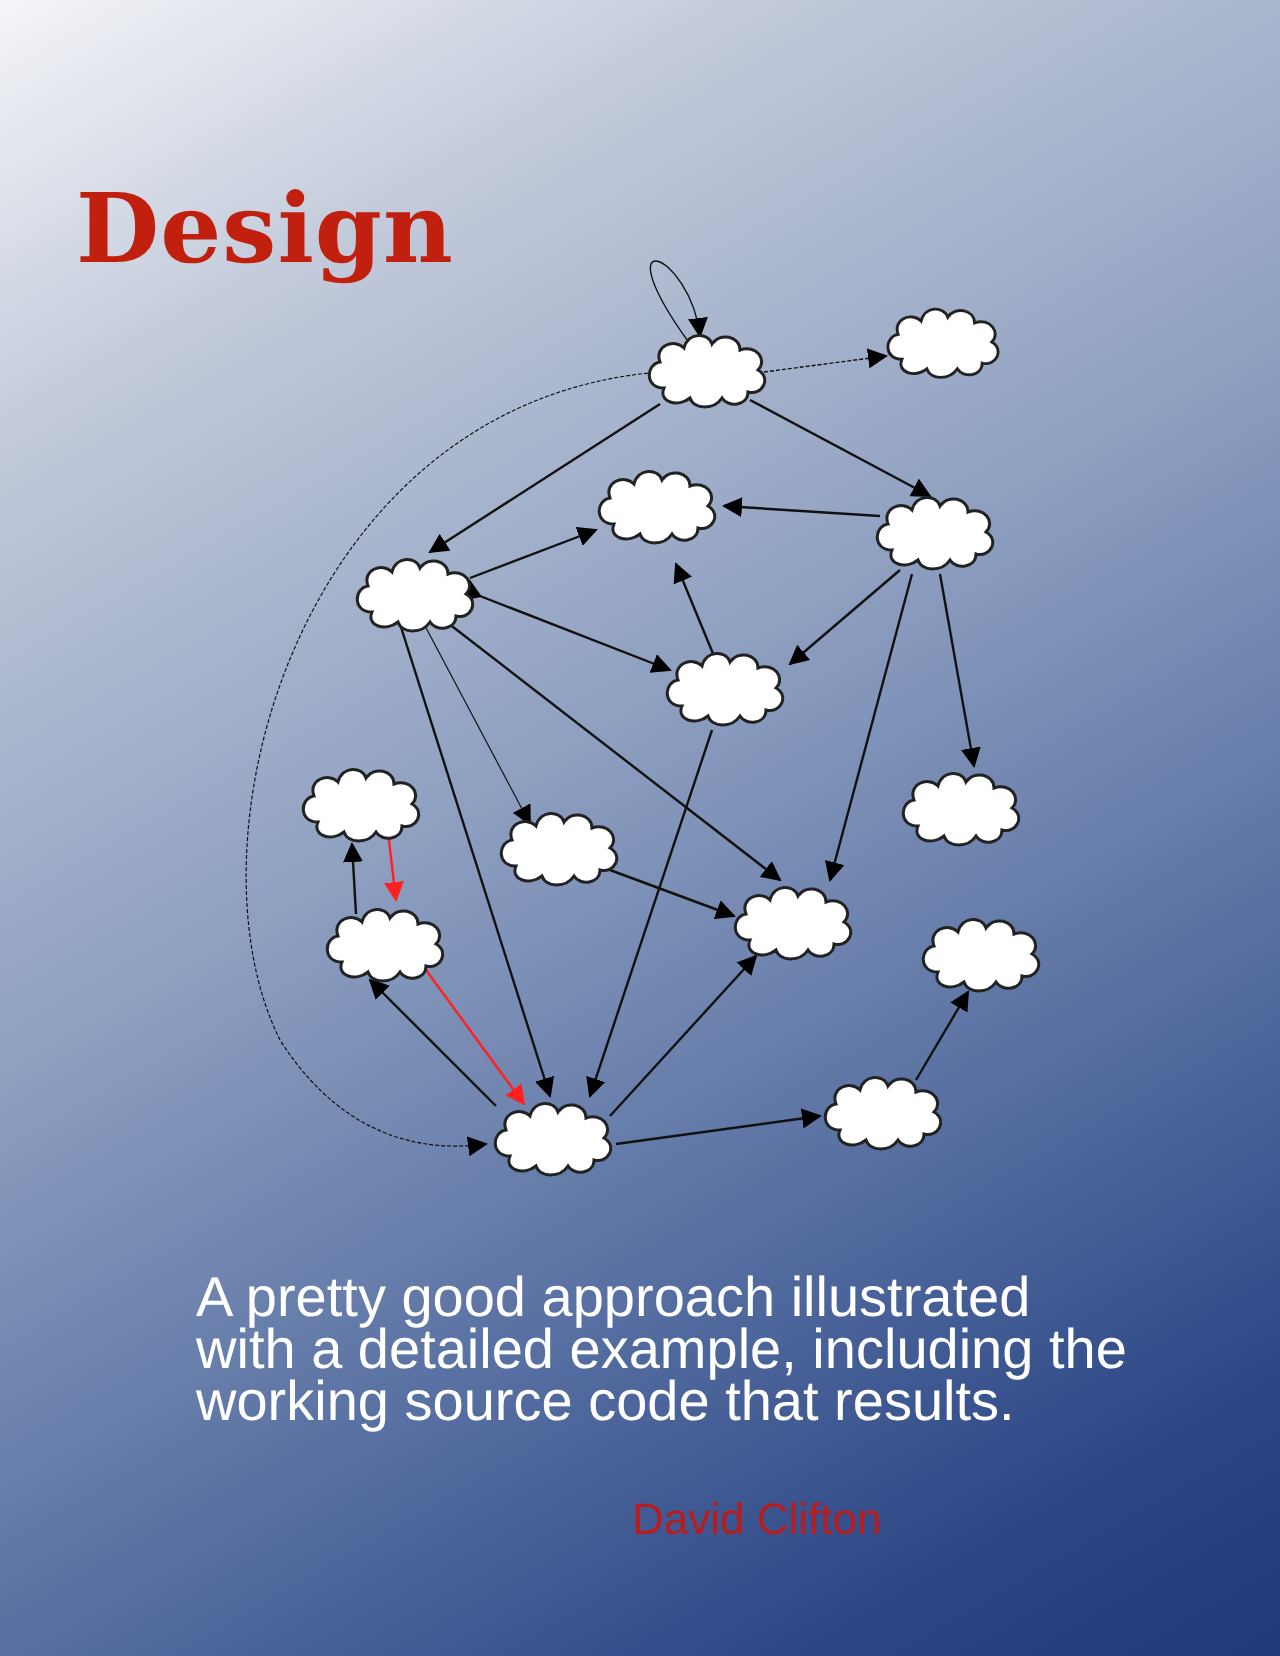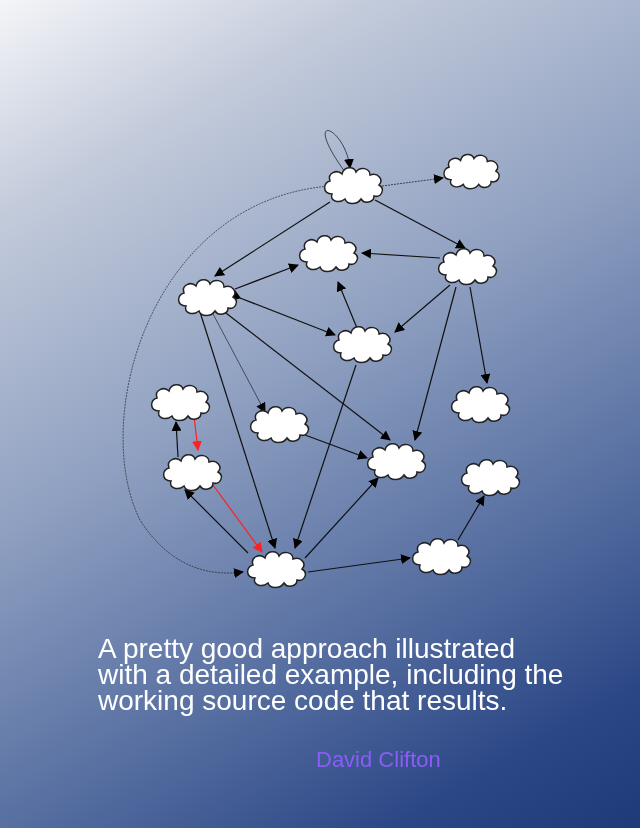--- a/index.html
+++ b/index.html
@@ -19,6 +19,7 @@
 
 <h1 class="title">
   <br>
+  <span>Design</span>
 </h1>
 
 <svg class="diagram" width="640" height="828" viewBox="0 0 640 828">

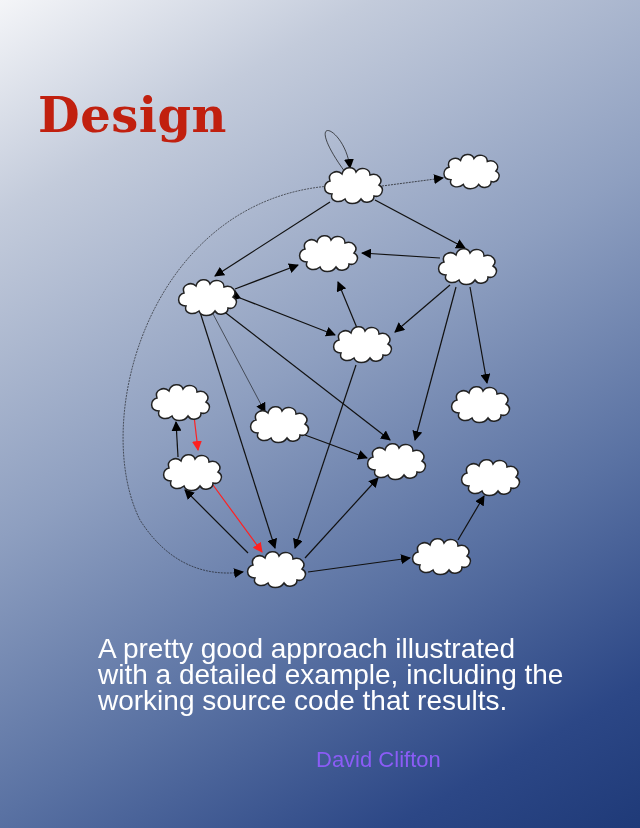--- a/index.html
+++ b/index.html
@@ -12,7 +12,7 @@
   .diagram{position:absolute;left:0;top:0;}
   .subtitle{position:absolute;left:98px;top:636px;width:470px;color:#fff;
     font-size:28px;line-height:26px;margin:0;}
-  .author{position:absolute;left:316px;top:747px;color:#8b5cf6;font-size:22px;}
+  .author{position:absolute;left:316px;top:747px;color:#b91c1c;font-size:22px;}
 </style>
 </head>
 <body>

